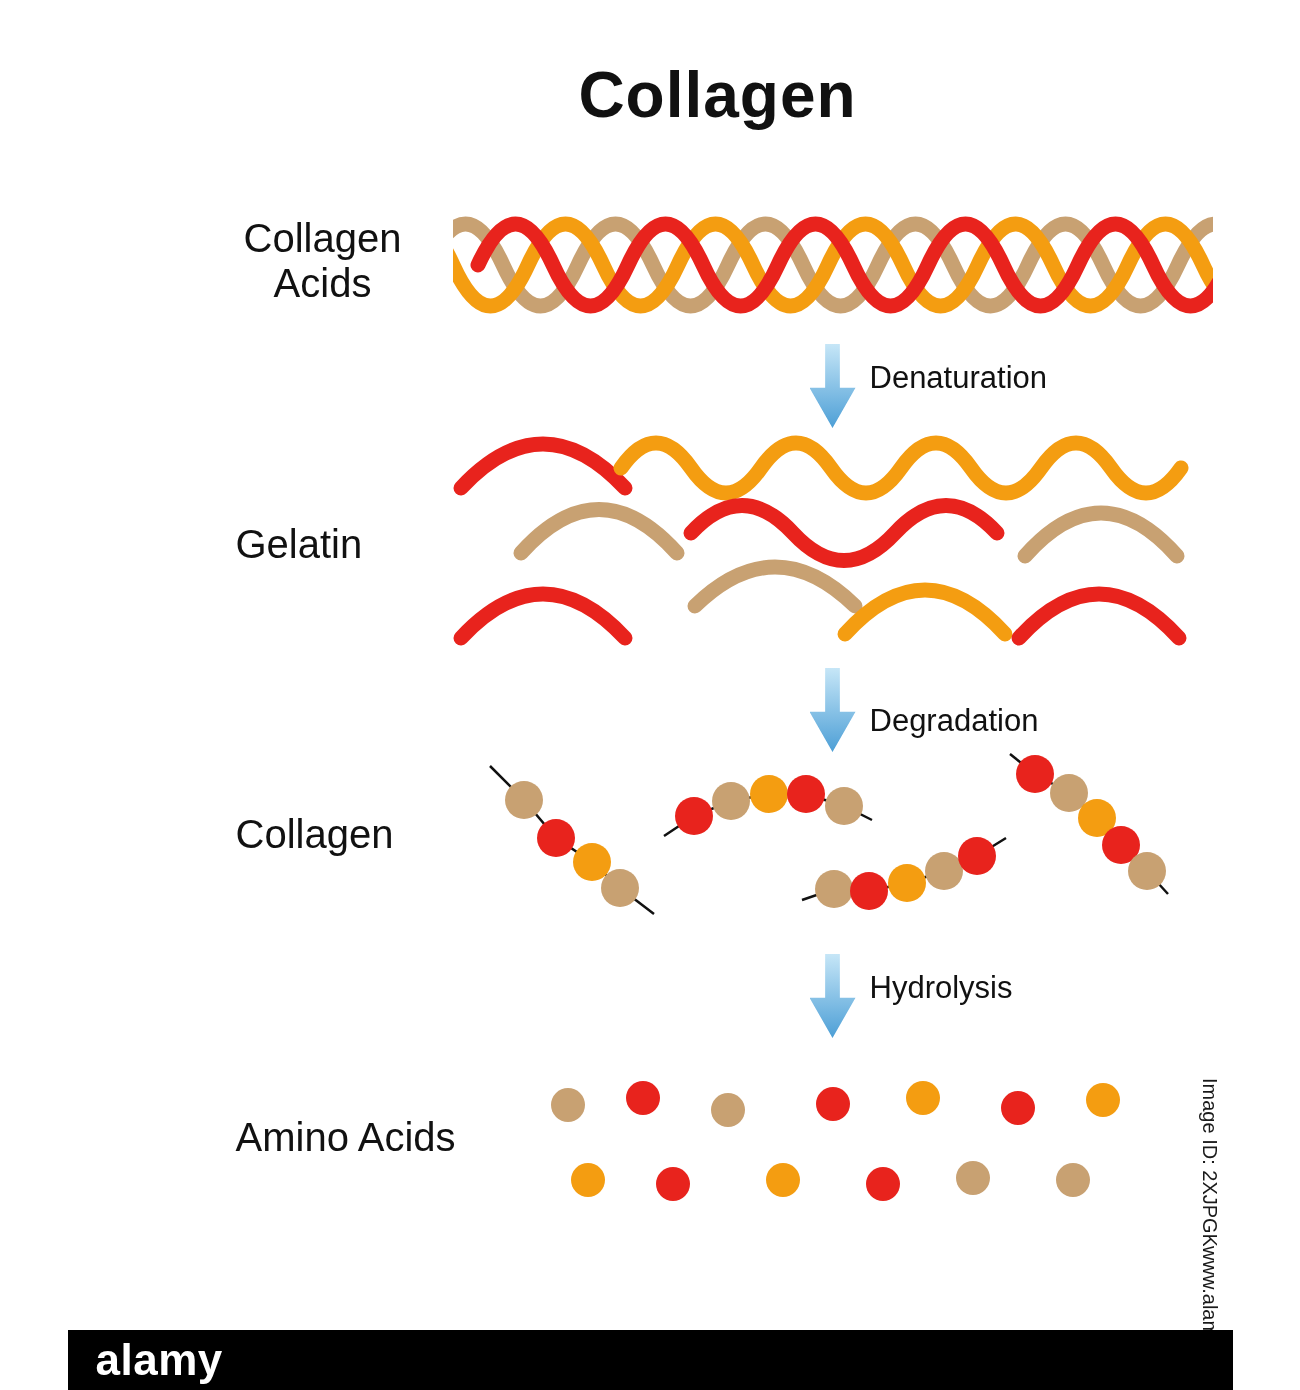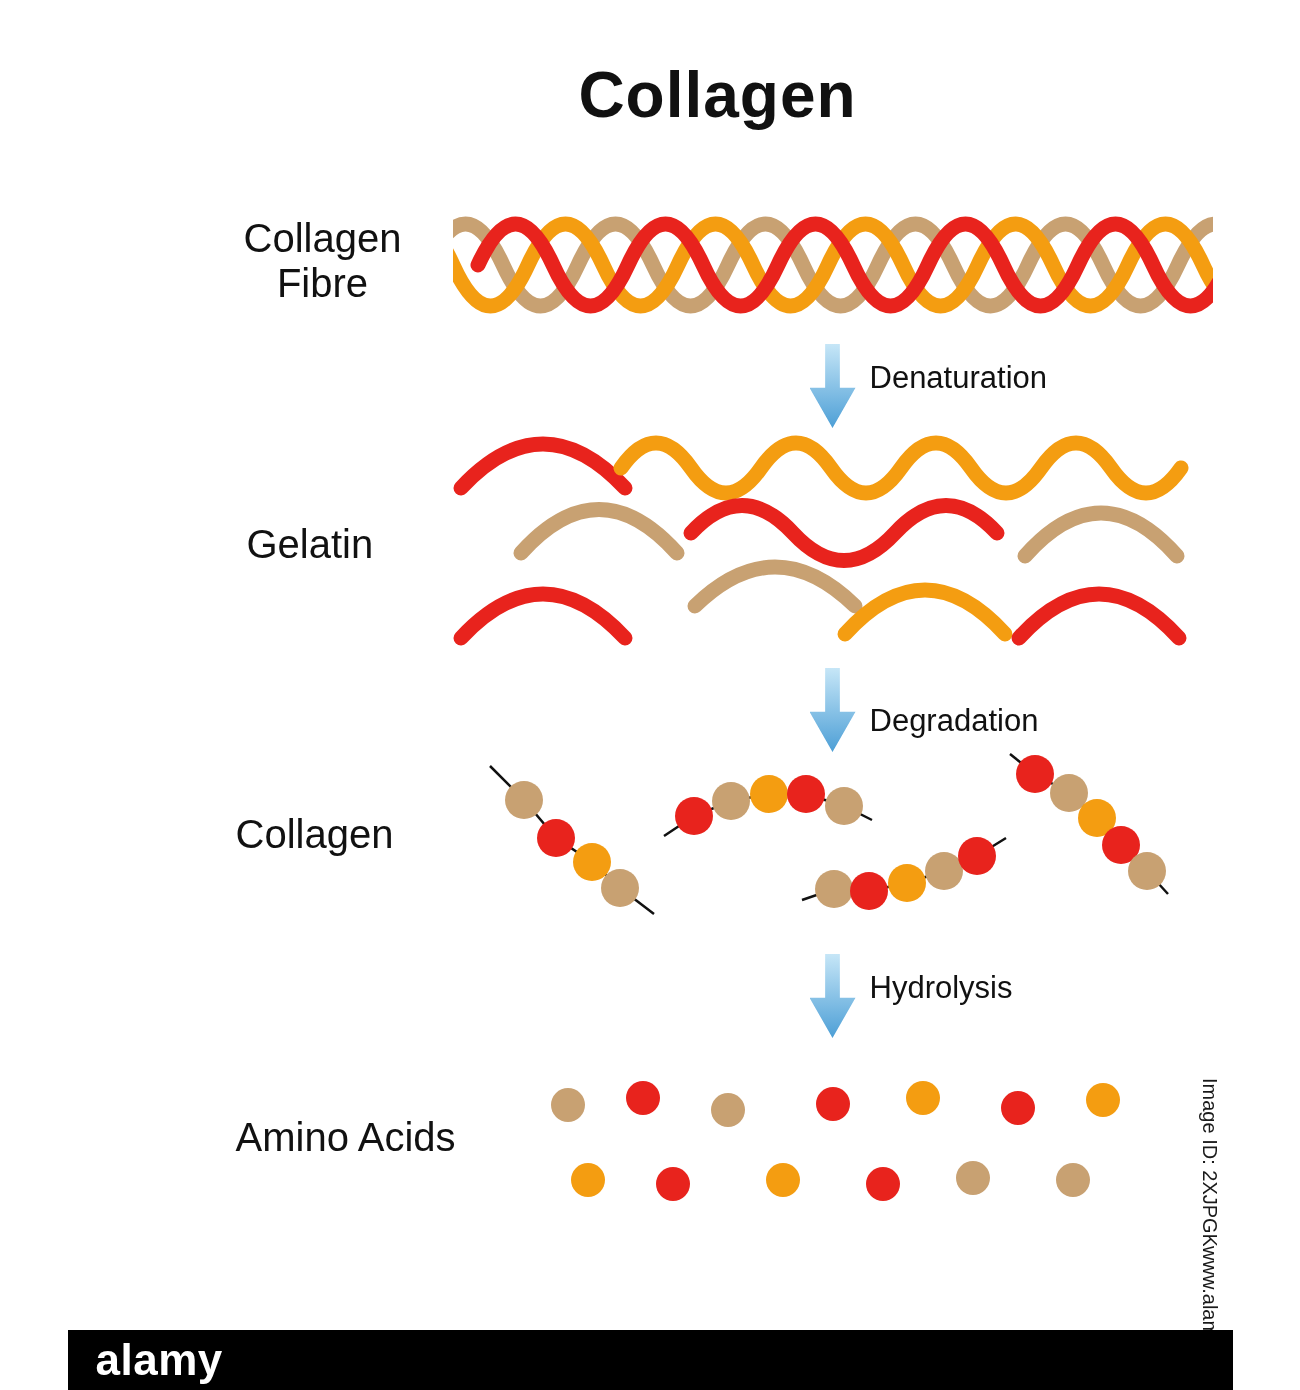--- a/index.html
+++ b/index.html
@@ -74,7 +74,7 @@
 
   <div class="abs stage-label fibre-label">
     <div>Collagen</div>
-    <div>Fibre</div>
+    <div>Acids</div>
   </div>
 
   <svg class="abs" style="left:385px;top:205px;" width="760" height="120" viewBox="0 0 760 120">

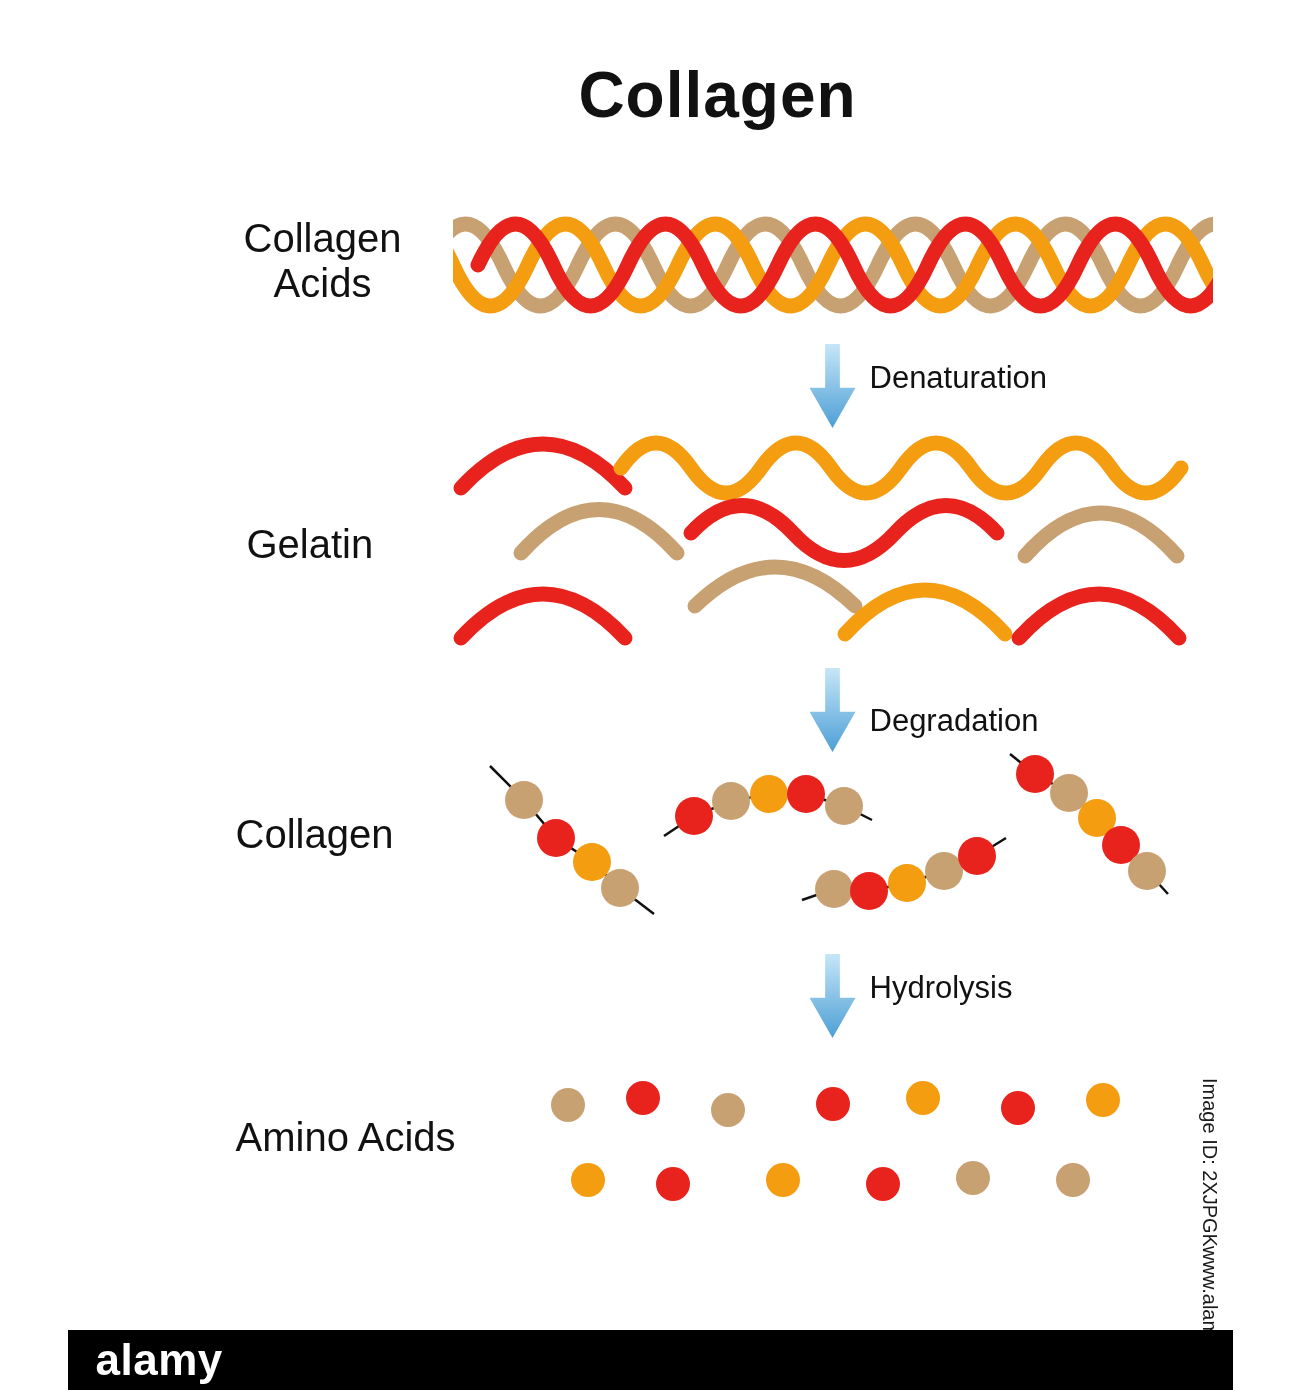--- a/index.html
+++ b/index.html
@@ -21,7 +21,7 @@
   .stage-label{font-size:40px;line-height:1.12;color:var(--text,#111);}
   .process-label{font-size:31px;color:var(--text,#111);}
   .fibre-label{left:148px;top:216px;width:214px;text-align:center;}
-  .gelatin-label{left:179px;top:522px;text-align:right;}
+  .gelatin-label{left:168px;top:522px;text-align:right;}
   .peptides-label{left:168px;top:812px;}
   .amino-label{left:168px;top:1115px;}
 

